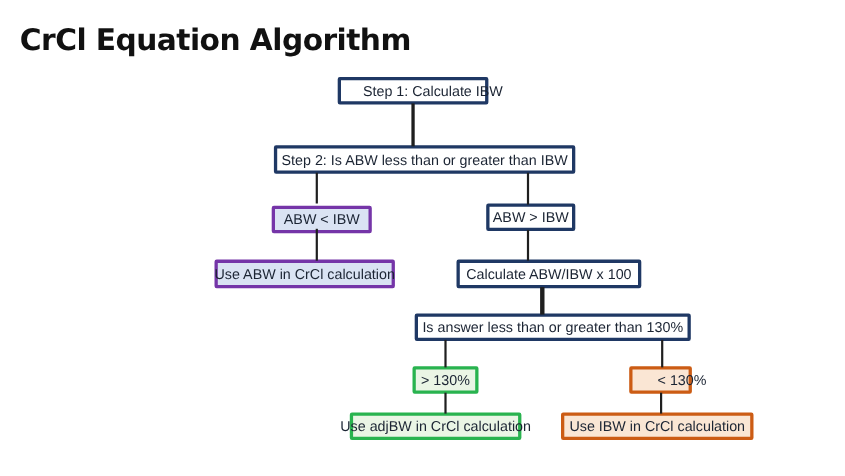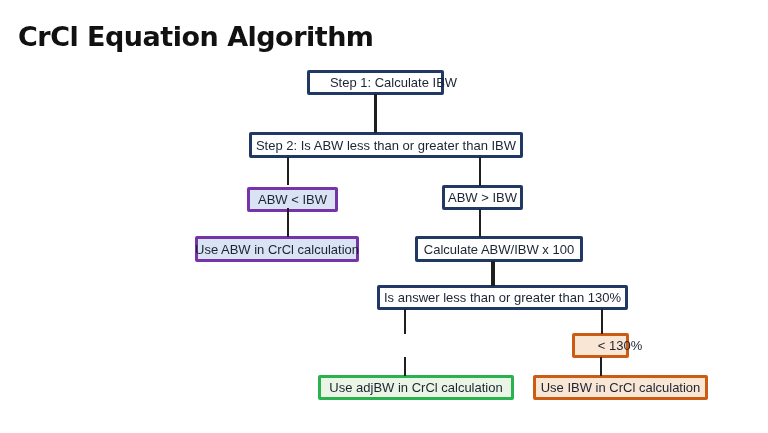--- a/index.html
+++ b/index.html
@@ -58,6 +58,7 @@
   <div class="node n-use-abw">Use ABW in CrCl calculation</div>
   <div class="node n-calc">Calculate ABW/IBW x 100</div>
   <div class="node n-is-answer">Is answer less than or greater than 130%</div>
+  <div class="node n-gt130">&gt; 130%</div>
   <div class="node n-lt130">&lt; 130%</div>
   <div class="node n-use-adjbw">Use adjBW in CrCl calculation</div>
   <div class="node n-use-ibw">Use IBW in CrCl calculation</div>

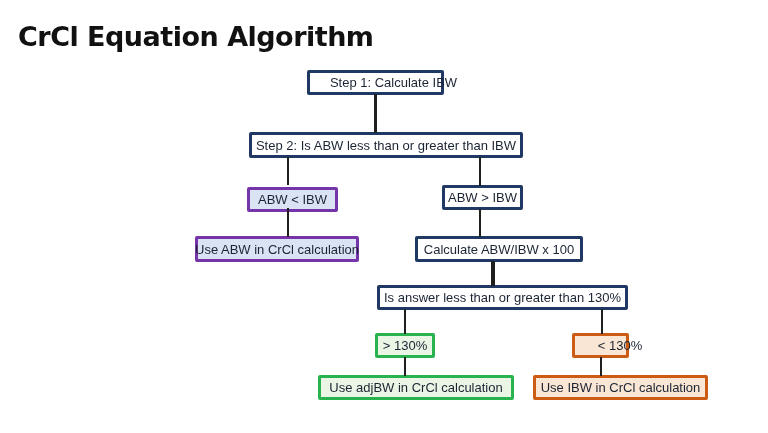--- a/index.html
+++ b/index.html
@@ -30,7 +30,7 @@
   .n-is-answer{left:377px;top:285px;width:251px;height:25px;}
   .n-gt130    {left:375px;top:333px;width:60px; height:25px;border-color:var(--green);background:var(--fill-green);}
   .n-lt130    {left:572px;top:333px;width:57px; height:25px;border-color:var(--orange);background:var(--fill-peach);padding-left:39px;}
-  .n-use-adjbw{left:318px;top:375px;width:196px;height:25px;border-color:var(--green);background:var(--fill-green);}
+  .n-use-adjbw{left:318px;top:375px;width:156px;height:25px;border-color:var(--green);background:var(--fill-green);}
   .n-use-ibw  {left:533px;top:375px;width:175px;height:25px;border-color:var(--orange);background:var(--fill-peach);}
   
   .line{position:absolute;background:var(--line);}

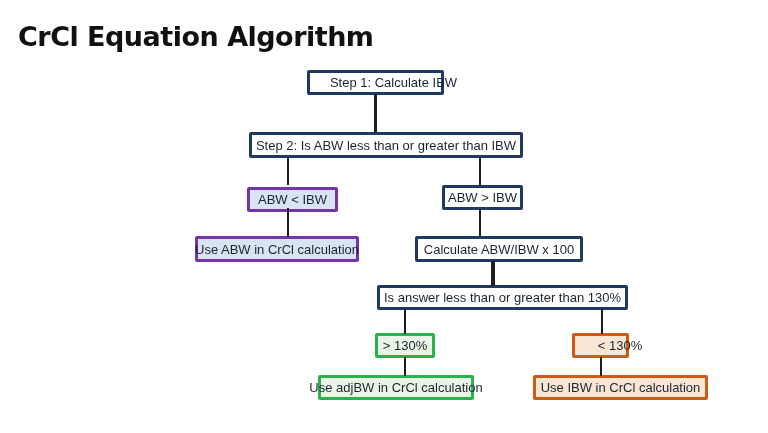--- a/index.html
+++ b/index.html
@@ -31,7 +31,7 @@
   .n-gt130    {left:375px;top:333px;width:60px; height:25px;border-color:var(--green);background:var(--fill-green);}
   .n-lt130    {left:572px;top:333px;width:57px; height:25px;border-color:var(--orange);background:var(--fill-peach);padding-left:39px;}
   .n-use-adjbw{left:318px;top:375px;width:156px;height:25px;border-color:var(--green);background:var(--fill-green);}
-  .n-use-ibw  {left:533px;top:375px;width:175px;height:25px;border-color:var(--orange);background:var(--fill-peach);}
+  .n-use-ibw  {left:510px;top:375px;width:175px;height:25px;border-color:var(--orange);background:var(--fill-peach);}
   
   .line{position:absolute;background:var(--line);}
   .l-step1-step2   {left:374px;top:94px; width:3px;height:39px;}

